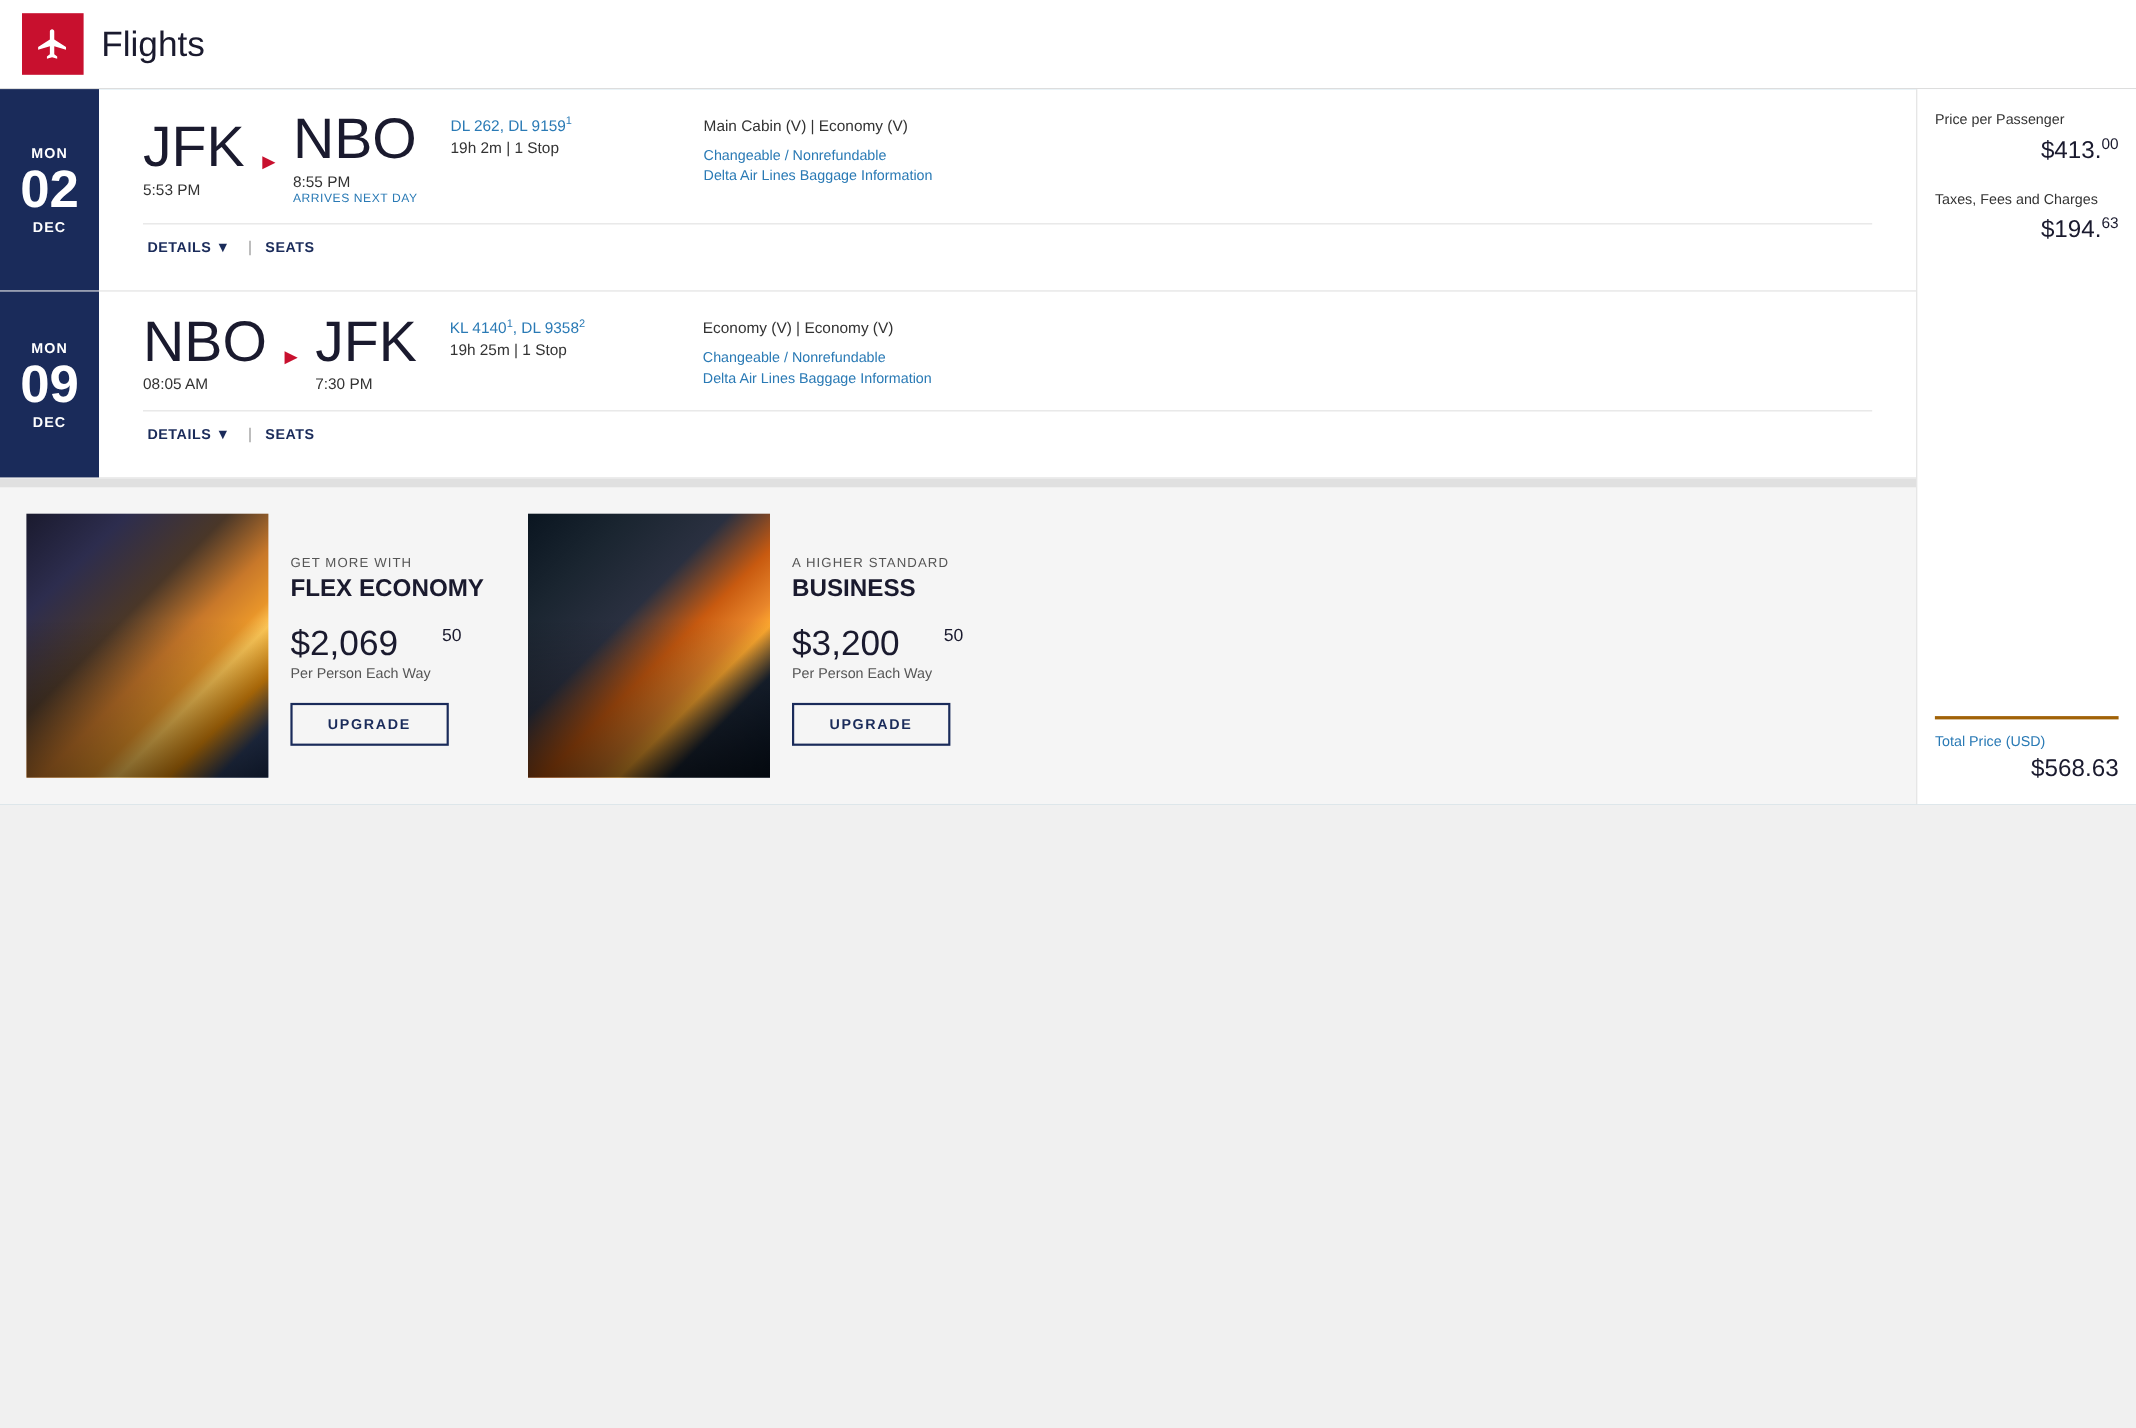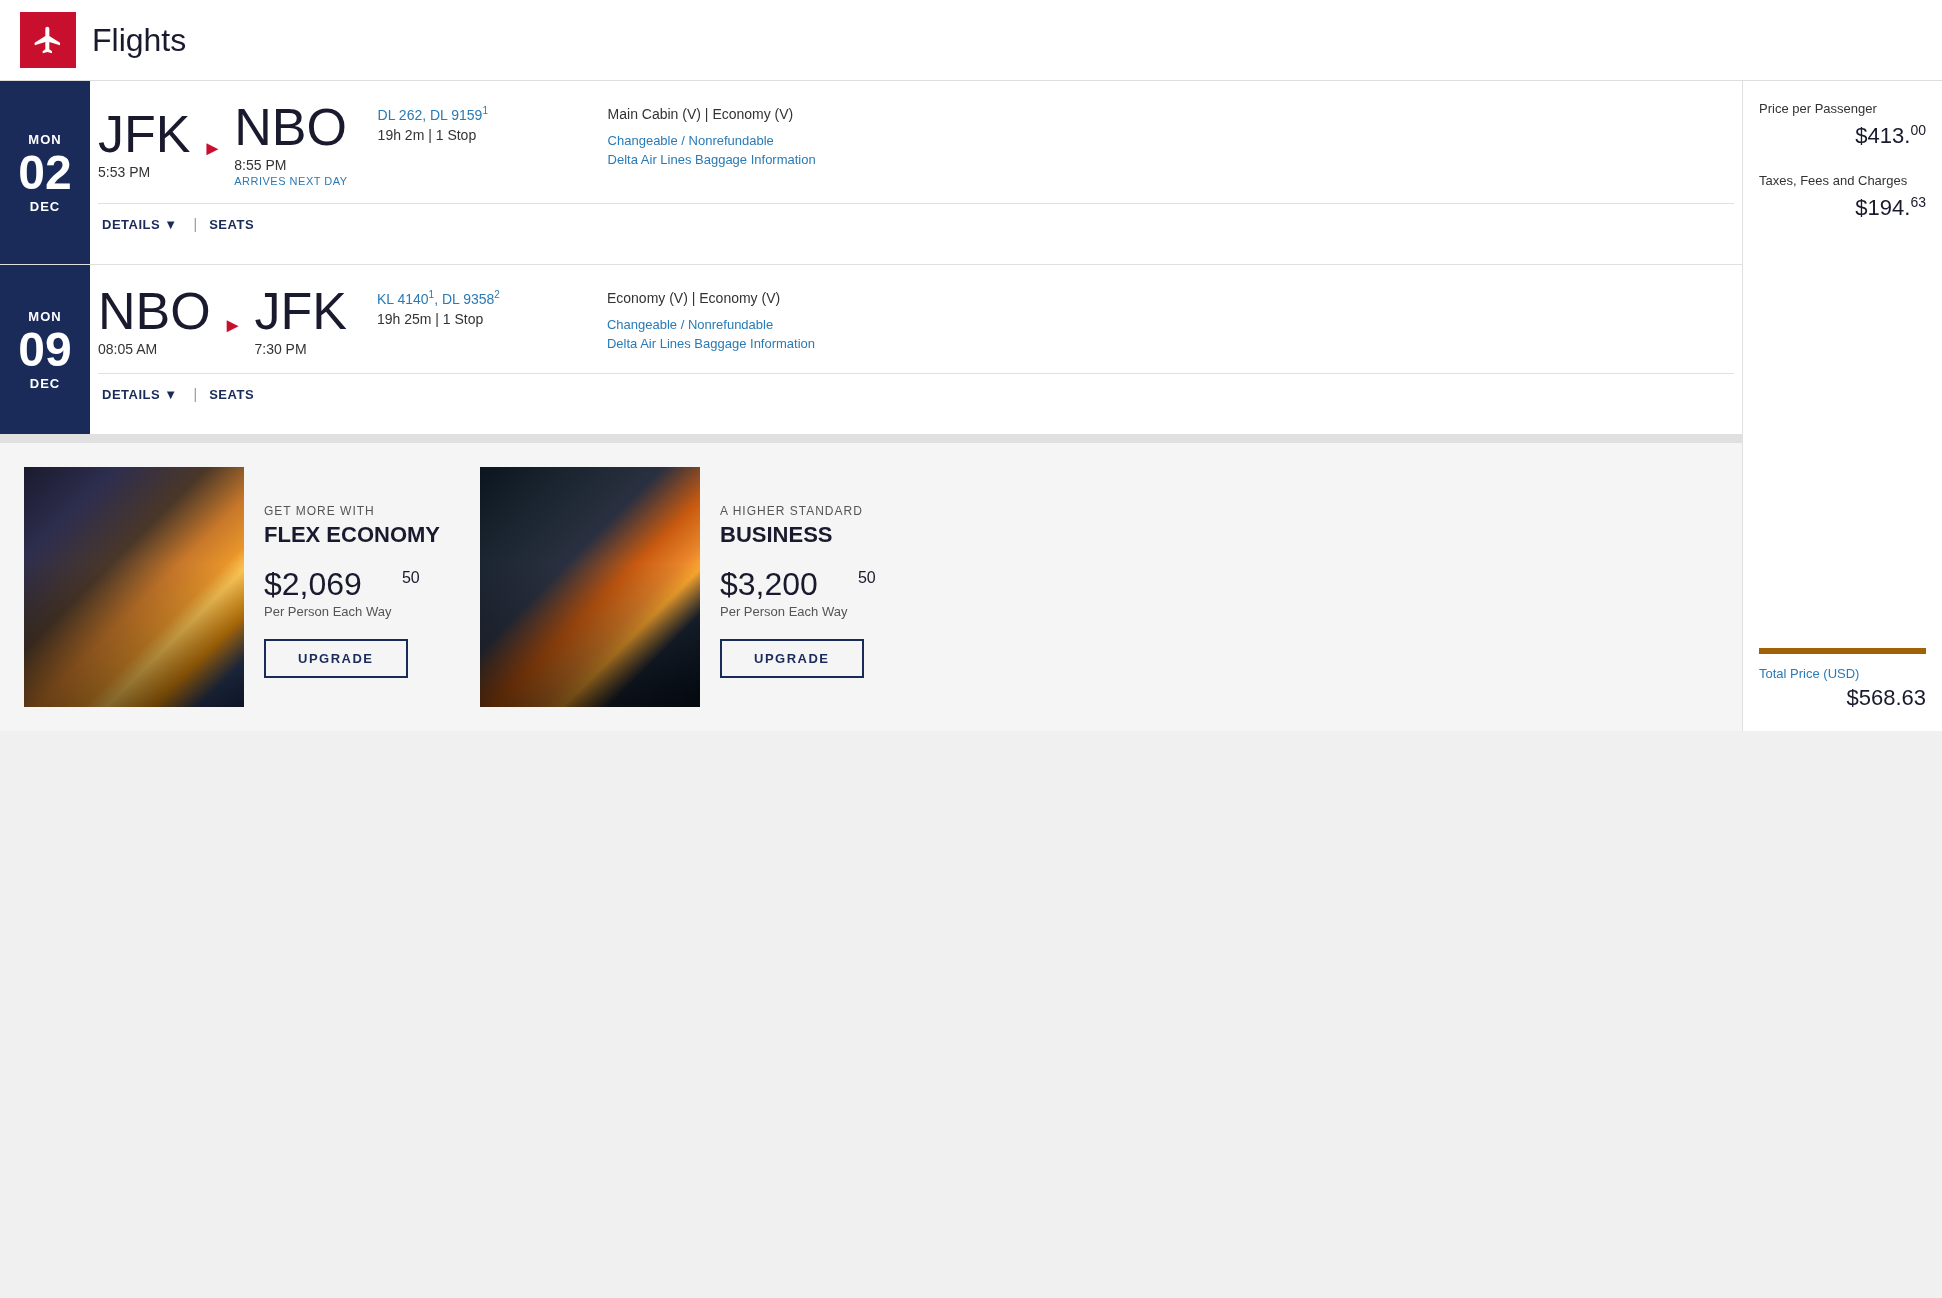--- a/index.html
+++ b/index.html
@@ -77,7 +77,7 @@
 
     .flight-info-col {
       flex: 1;
-      padding: 20px 8px;
+      padding: 20px 40px;
     }
 
     .flight-main-info {

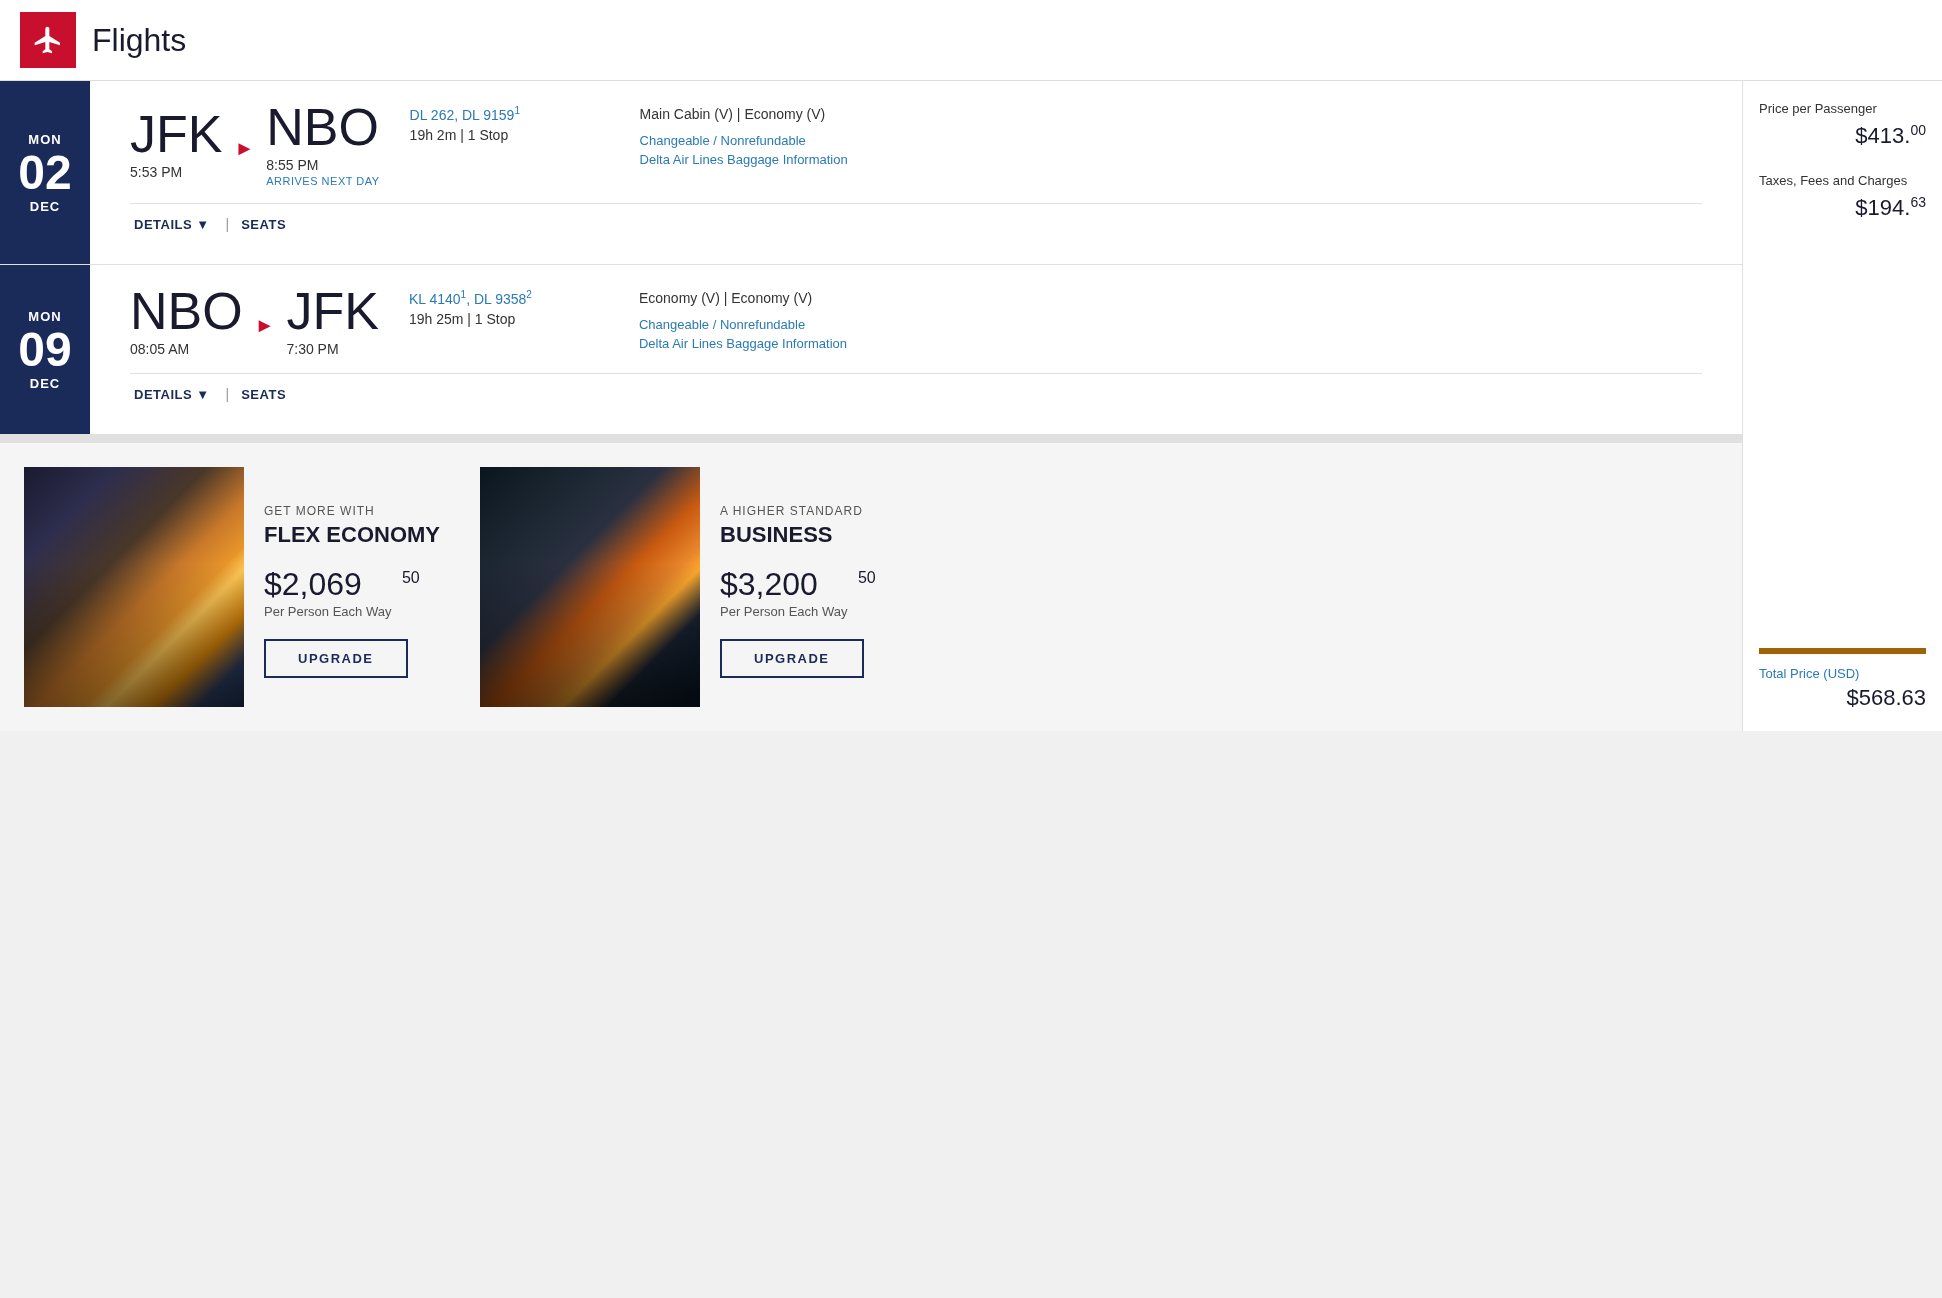--- a/index.html
+++ b/index.html
@@ -221,7 +221,7 @@
     .total-price-section {
       margin-top: auto;
       padding-top: 12px;
-      border-top: 6px solid #a16207;
+      border-top: 3px solid #a16207;
     }
     .total-label {
       font-size: 13px;

